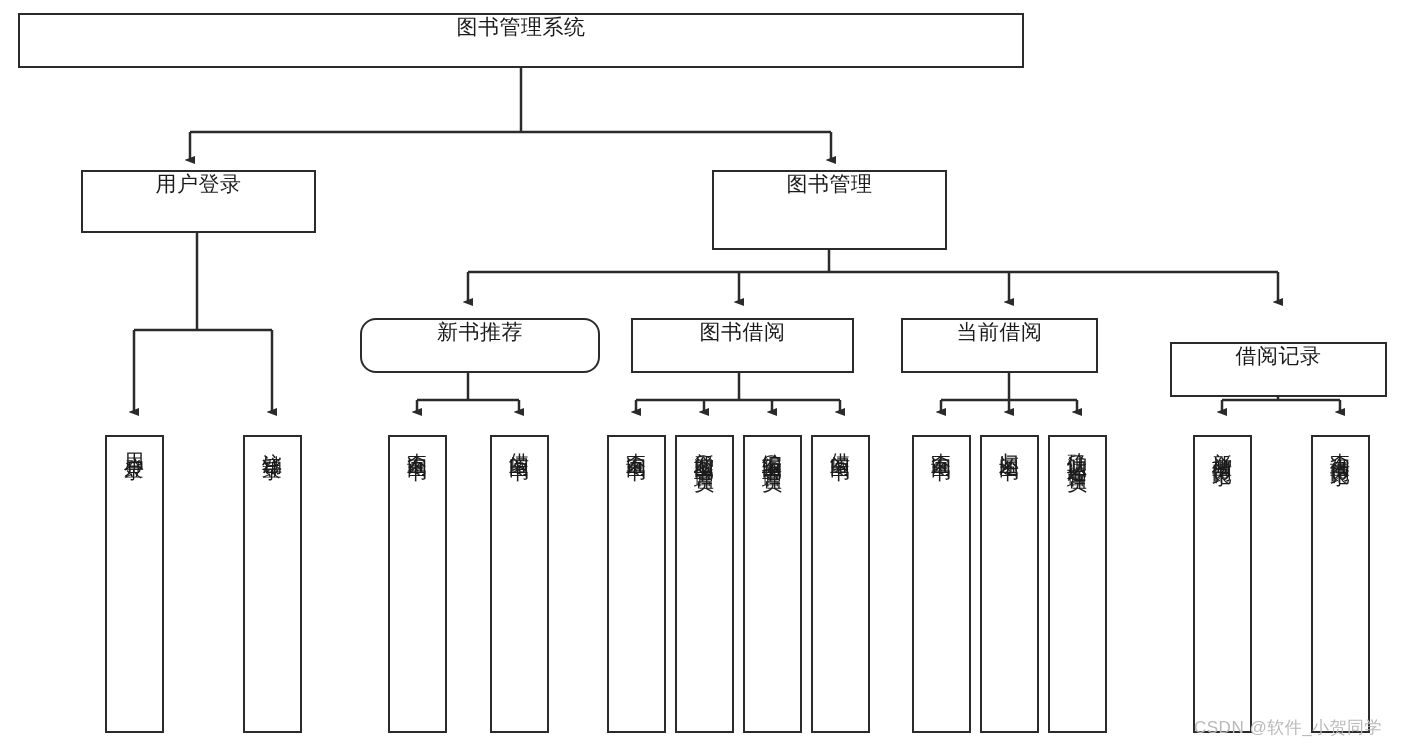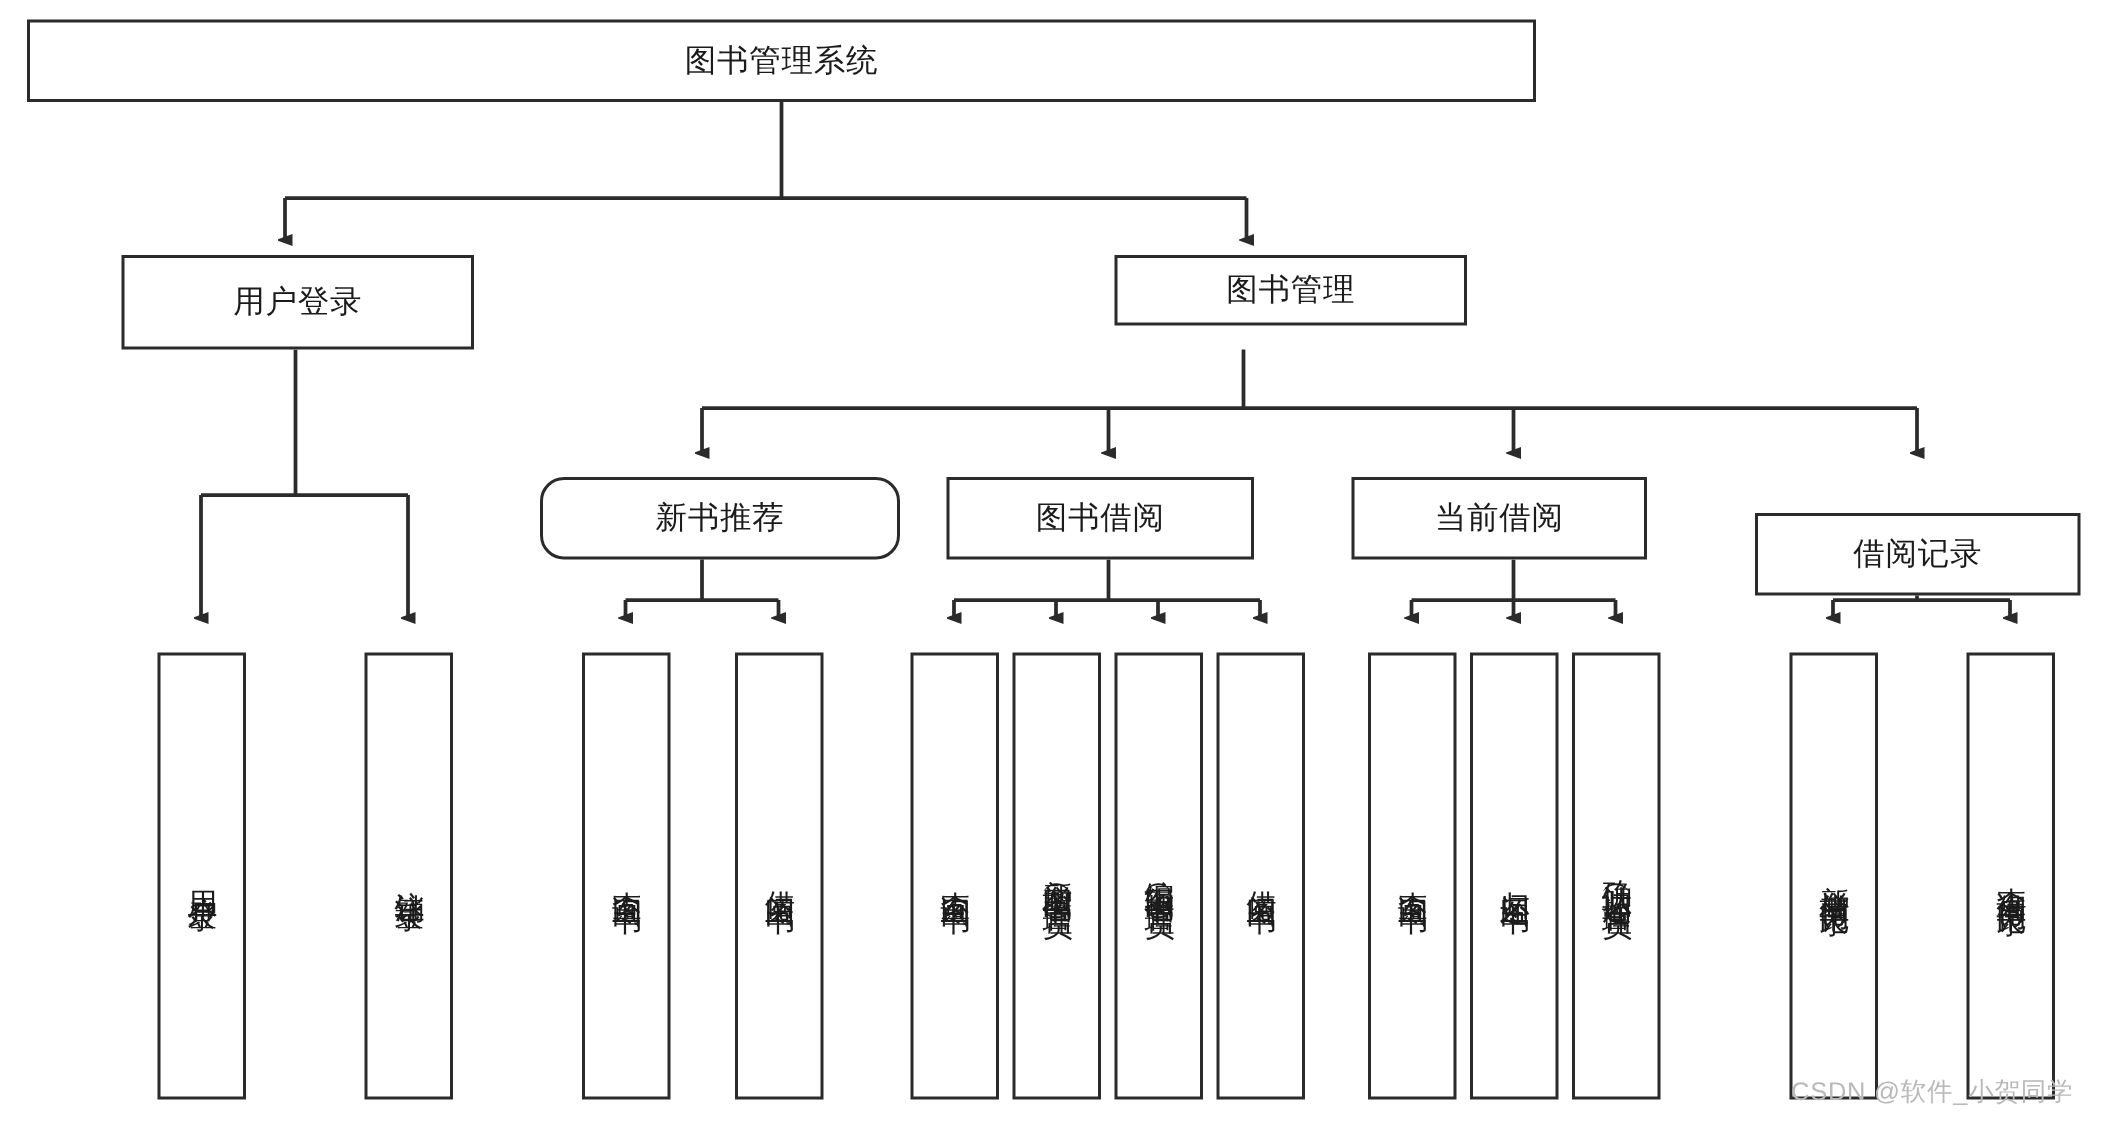--- a/index.html
+++ b/index.html
@@ -31,7 +31,7 @@
     background: #ffffff;
     border: 2px solid #2b2b2b;
     display: flex;
-    align-items: center;
+    align-items: flex-start;
     justify-content: center;
     overflow: hidden;
   }

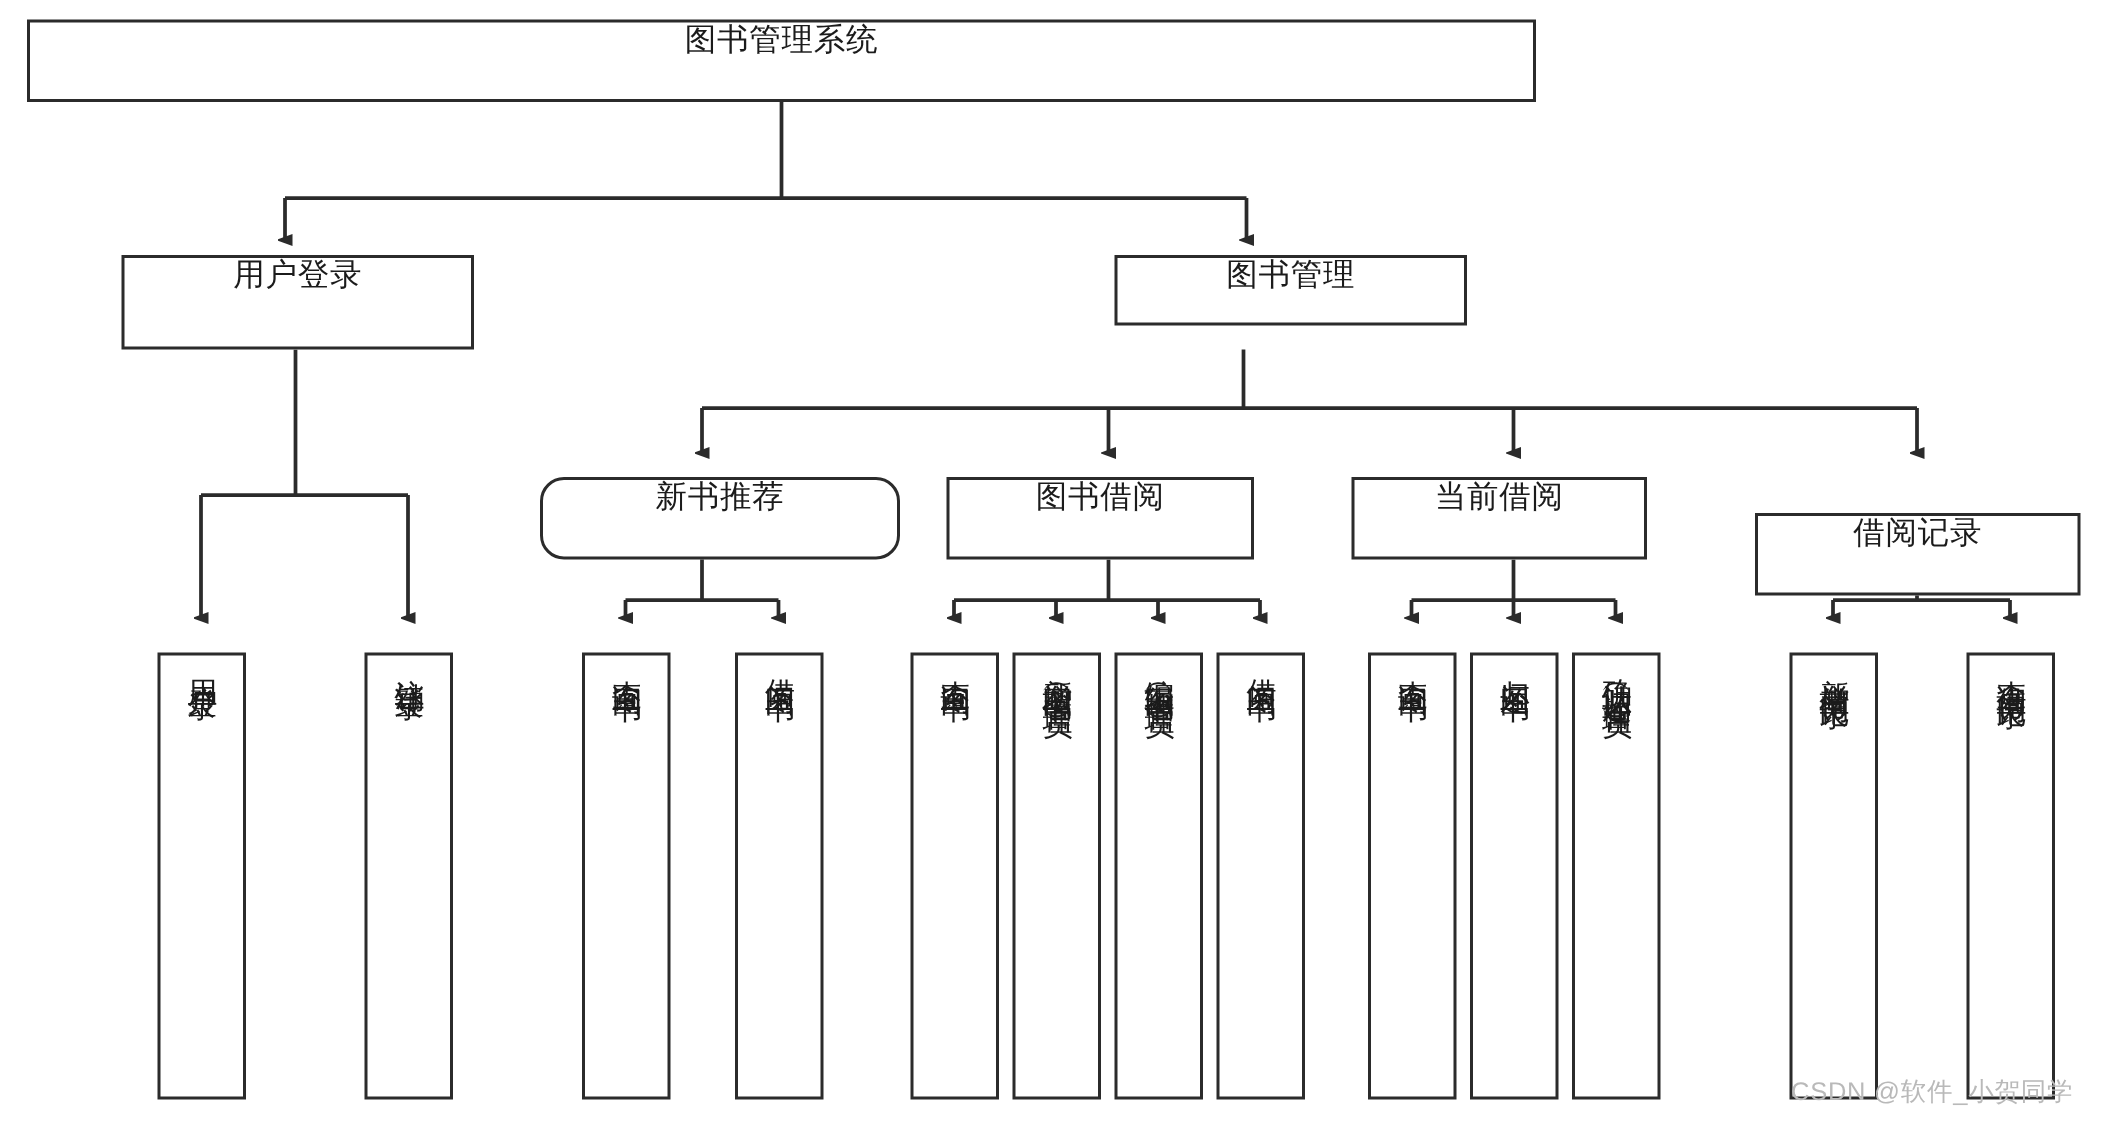--- a/index.html
+++ b/index.html
@@ -129,7 +129,7 @@
     <span class="node-label-h">用户登录</span>
   </div>
 
-  <div class="node-box" style="left:743px; top:170px; width:235px; height:47px;">
+  <div class="node-box" style="left:712px; top:170px; width:235px; height:80px;">
     <span class="node-label-h">图书管理</span>
   </div>
 

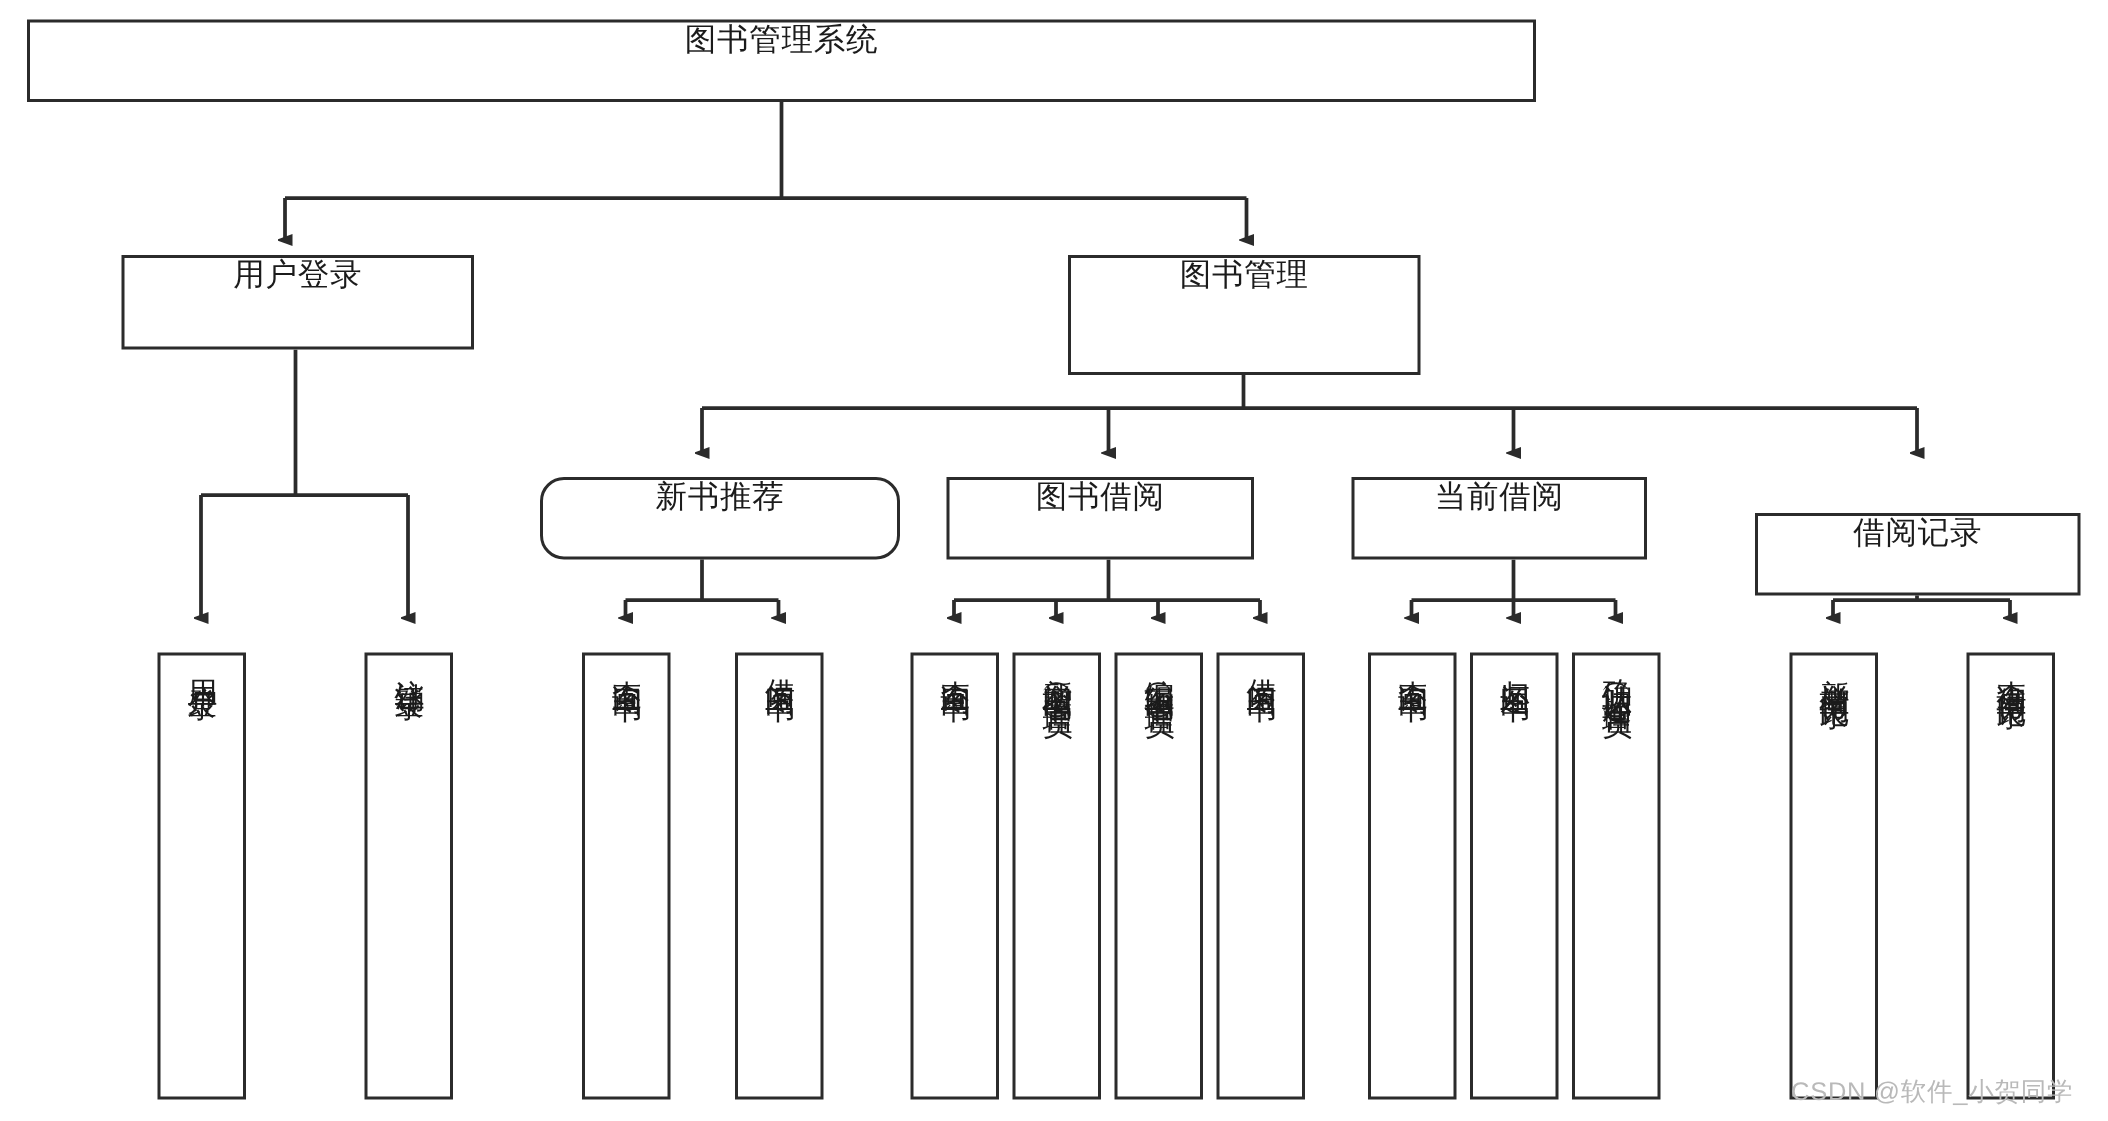--- a/index.html
+++ b/index.html
@@ -137,7 +137,7 @@
     <span class="node-label-h">新书推荐</span>
   </div>
 
-  <div class="node-box" style="left:631px; top:318px; width:205px; height:55px;">
+  <div class="node-box" style="left:631px; top:318px; width:223px; height:55px;">
     <span class="node-label-h">图书借阅</span>
   </div>
 

